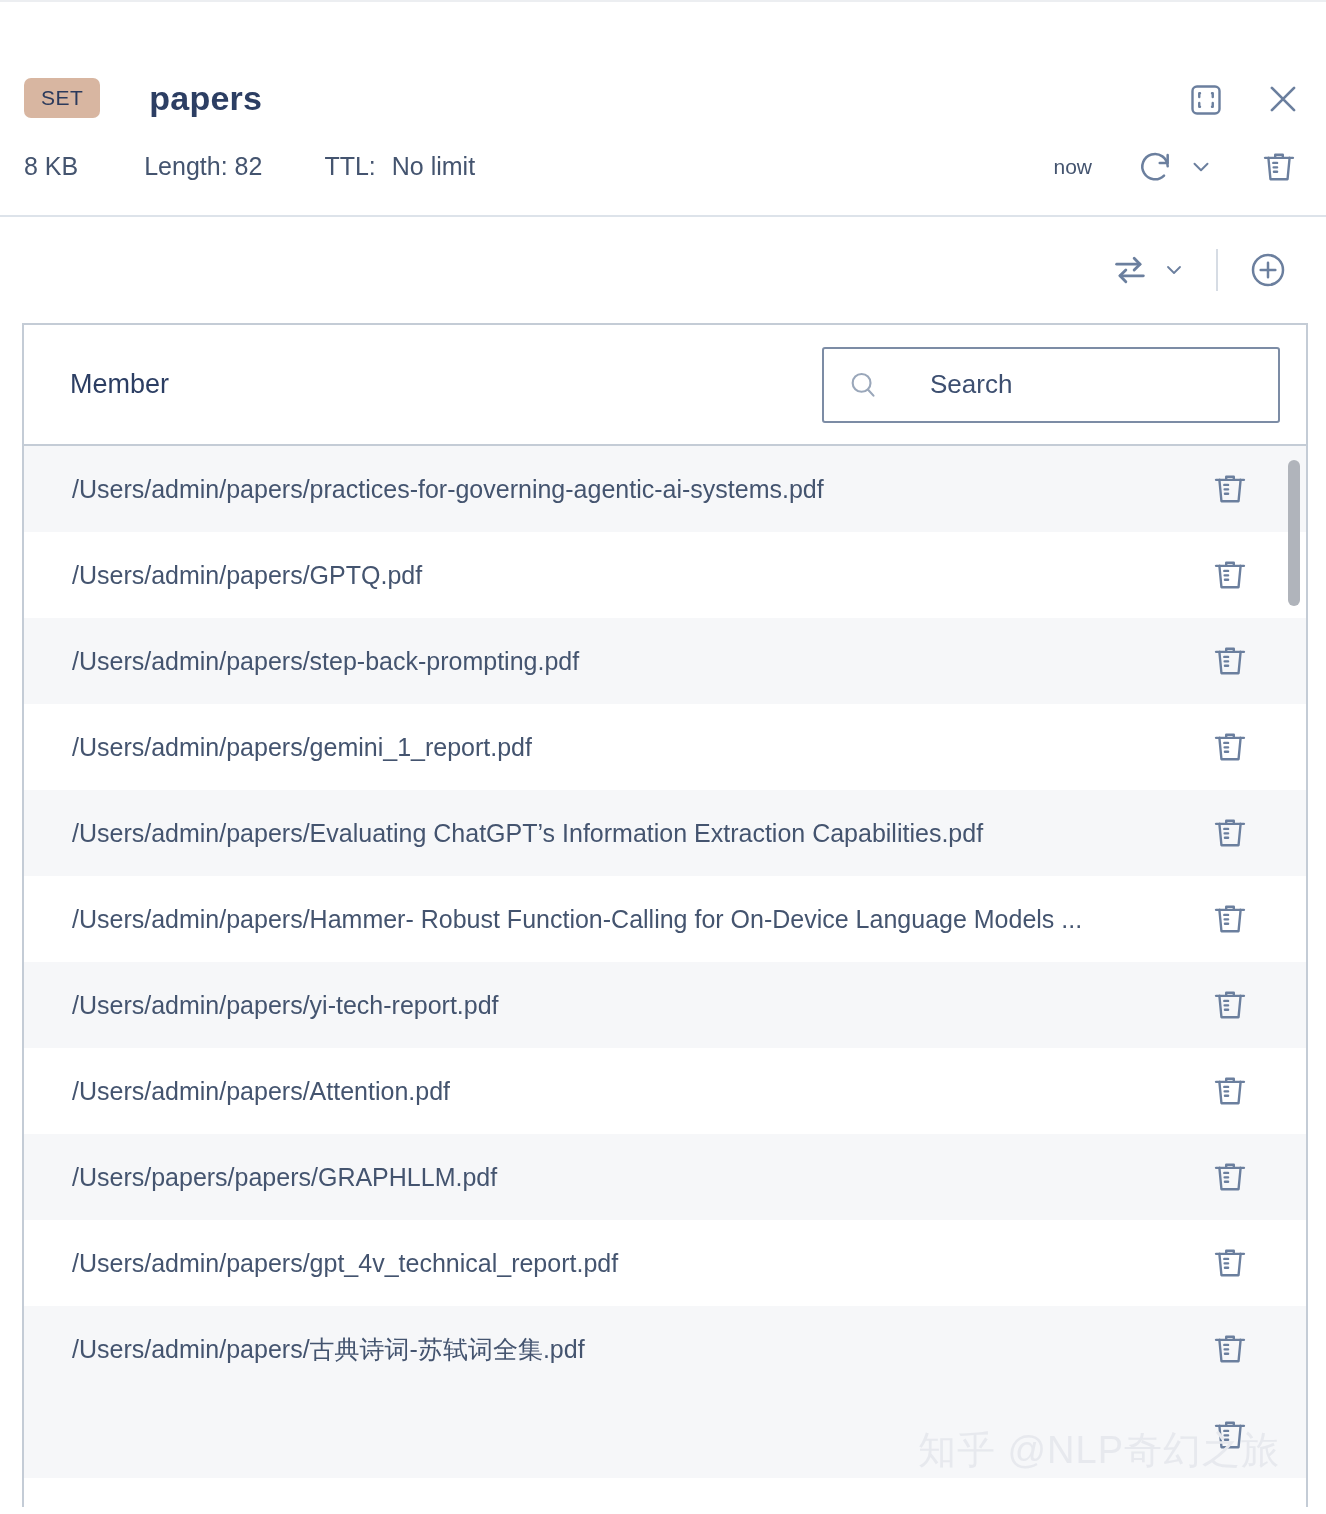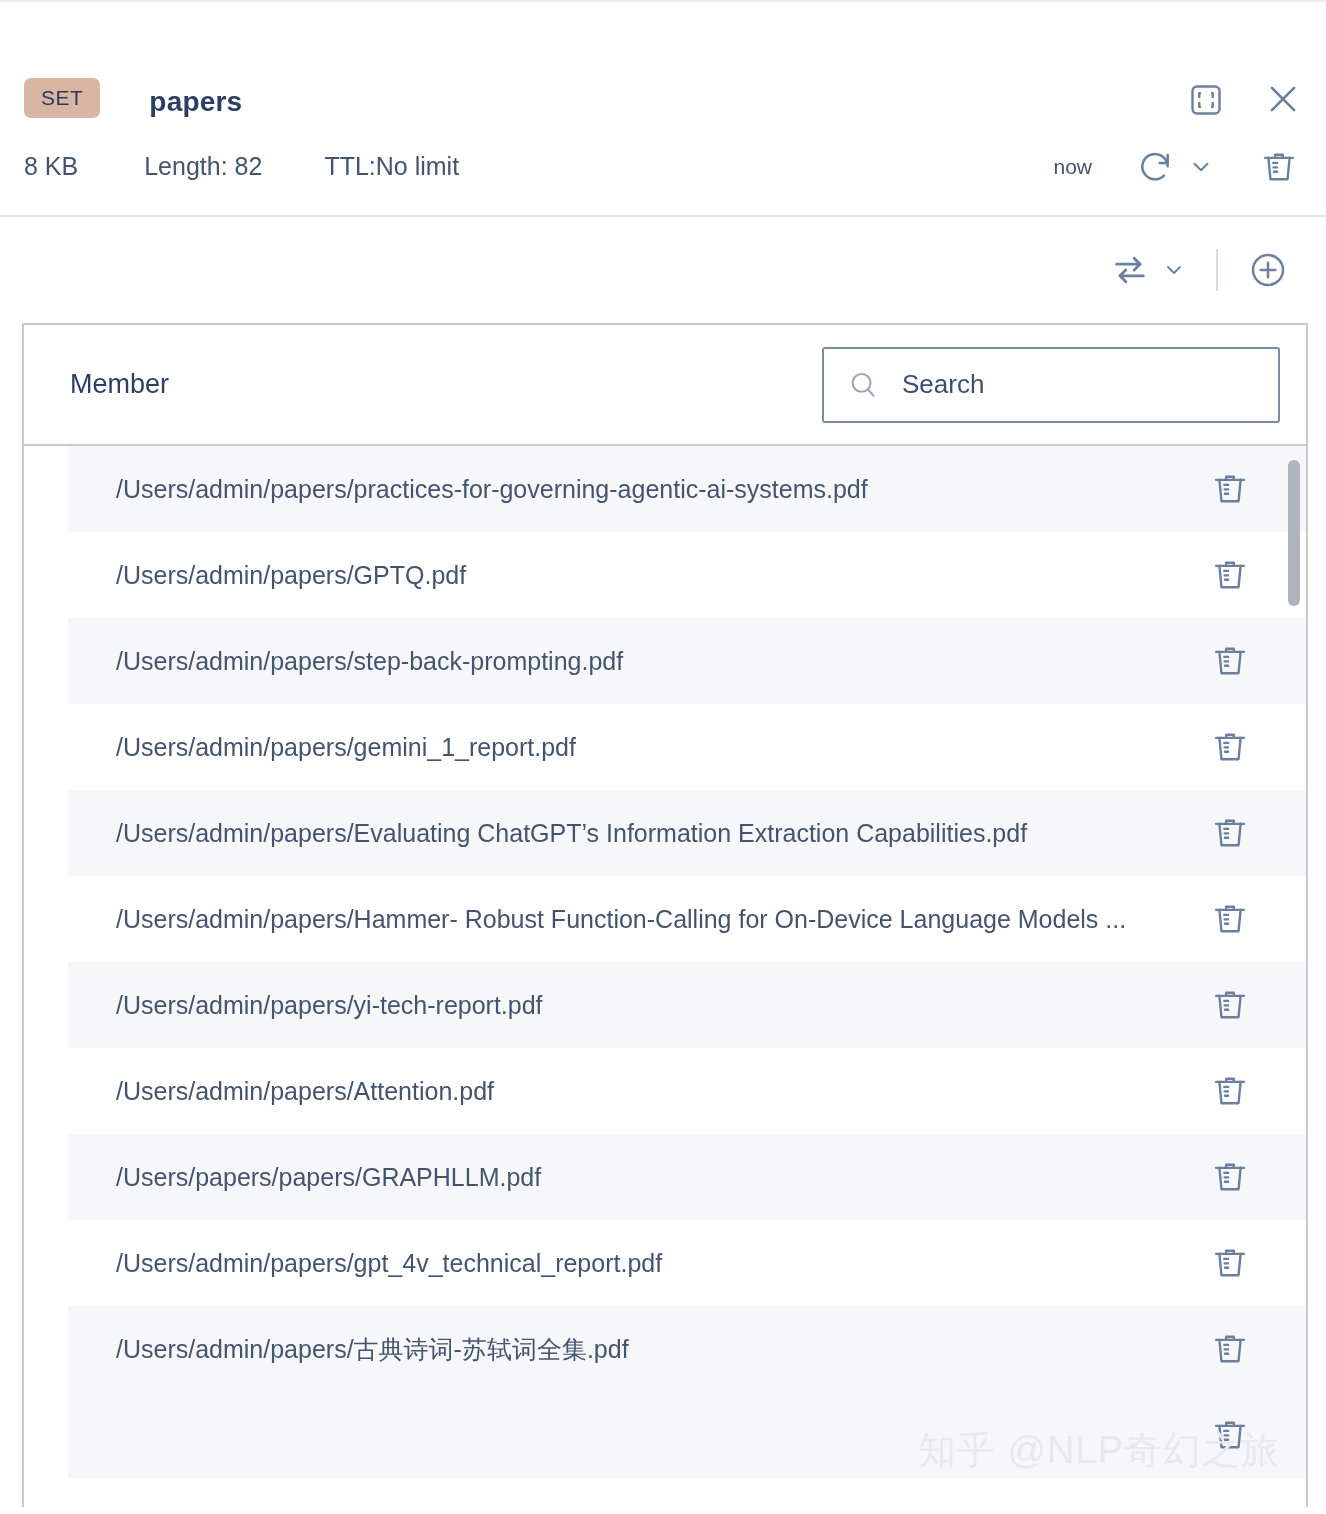--- a/index.html
+++ b/index.html
@@ -40,7 +40,7 @@
 
   .key-title {
     margin-left: 49px;
-    font-size: 28px;
+    font-size: 34px;
     font-weight: bold;
     color: #2c3e63;
     letter-spacing: 0.2px;

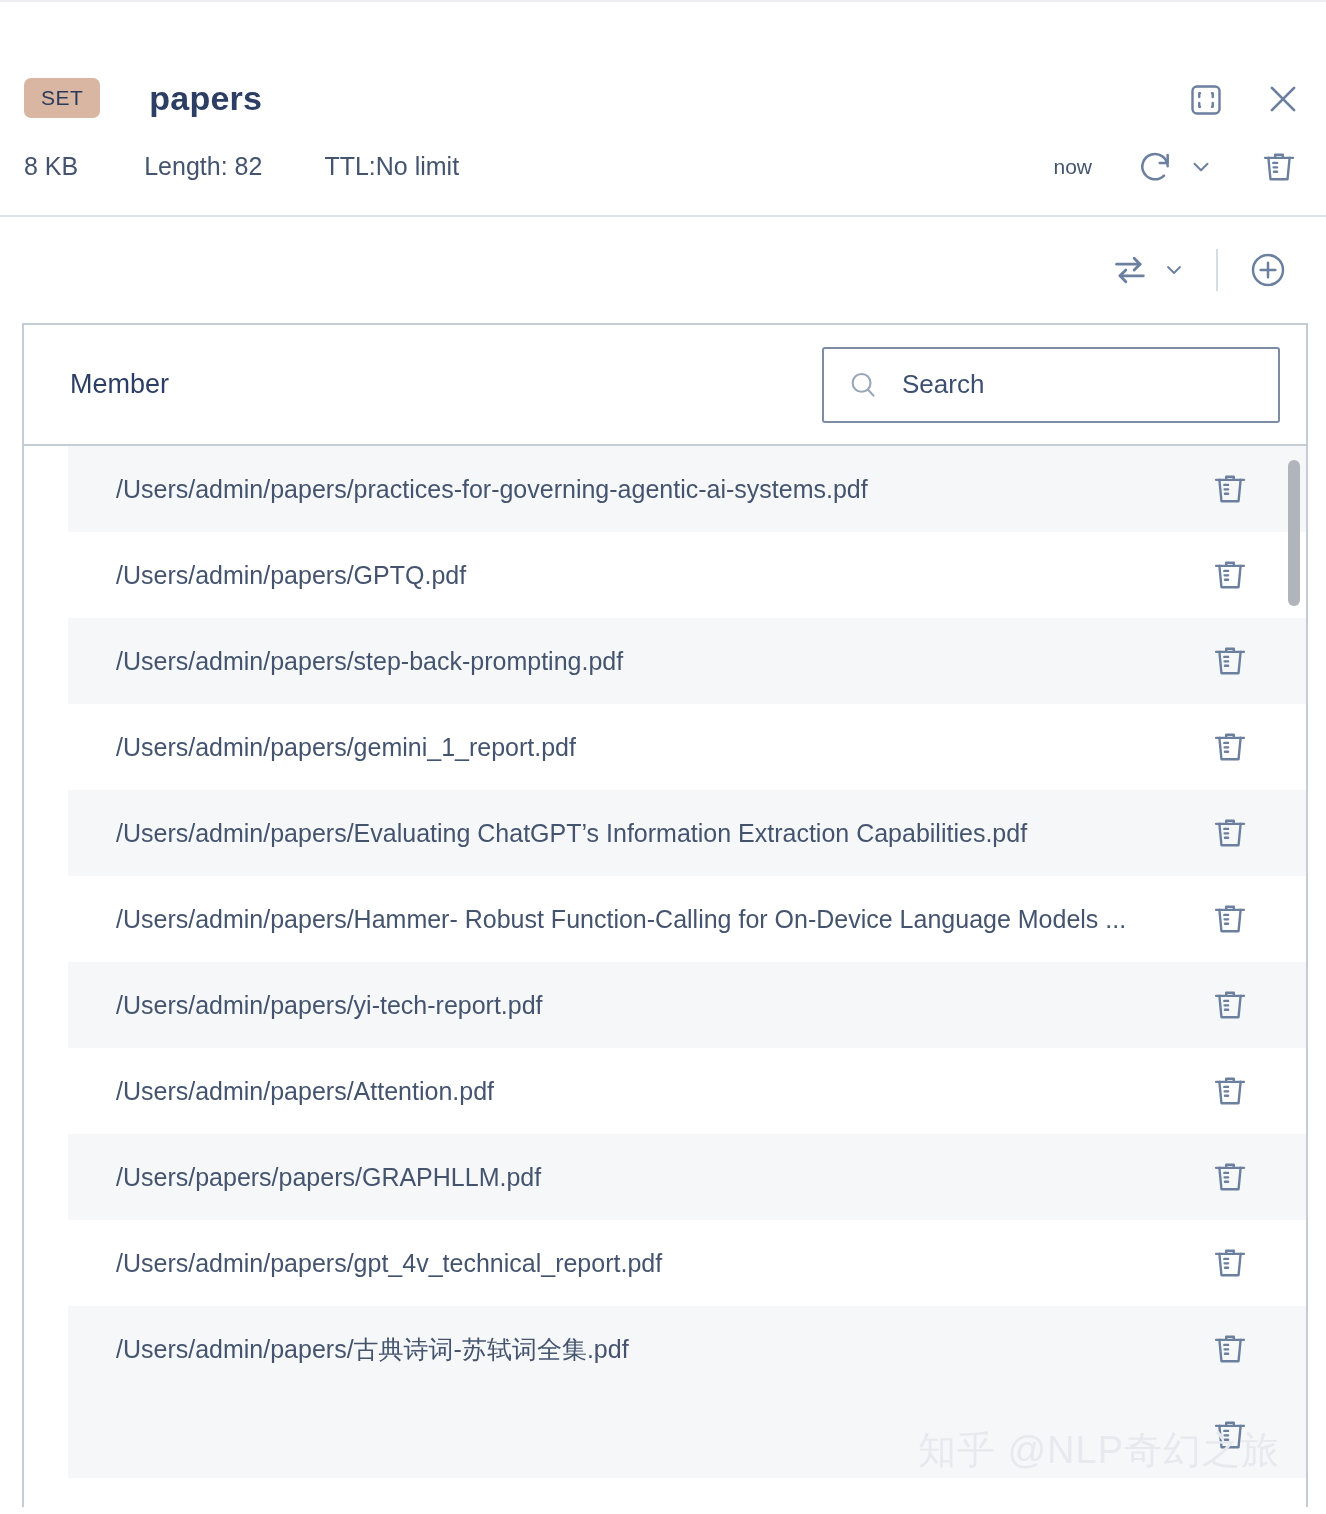--- a/index.html
+++ b/index.html
@@ -72,7 +72,7 @@
   }
   .meta-size   { margin-right: 66px; }
   .meta-length { margin-right: 62px; }
-  .meta-ttl-label { }
+  .meta-ttl-label { margin-right: 16px; }
   .meta-ttl-value { color: #44546f; }
   .meta-spacer { flex: 1; }
 

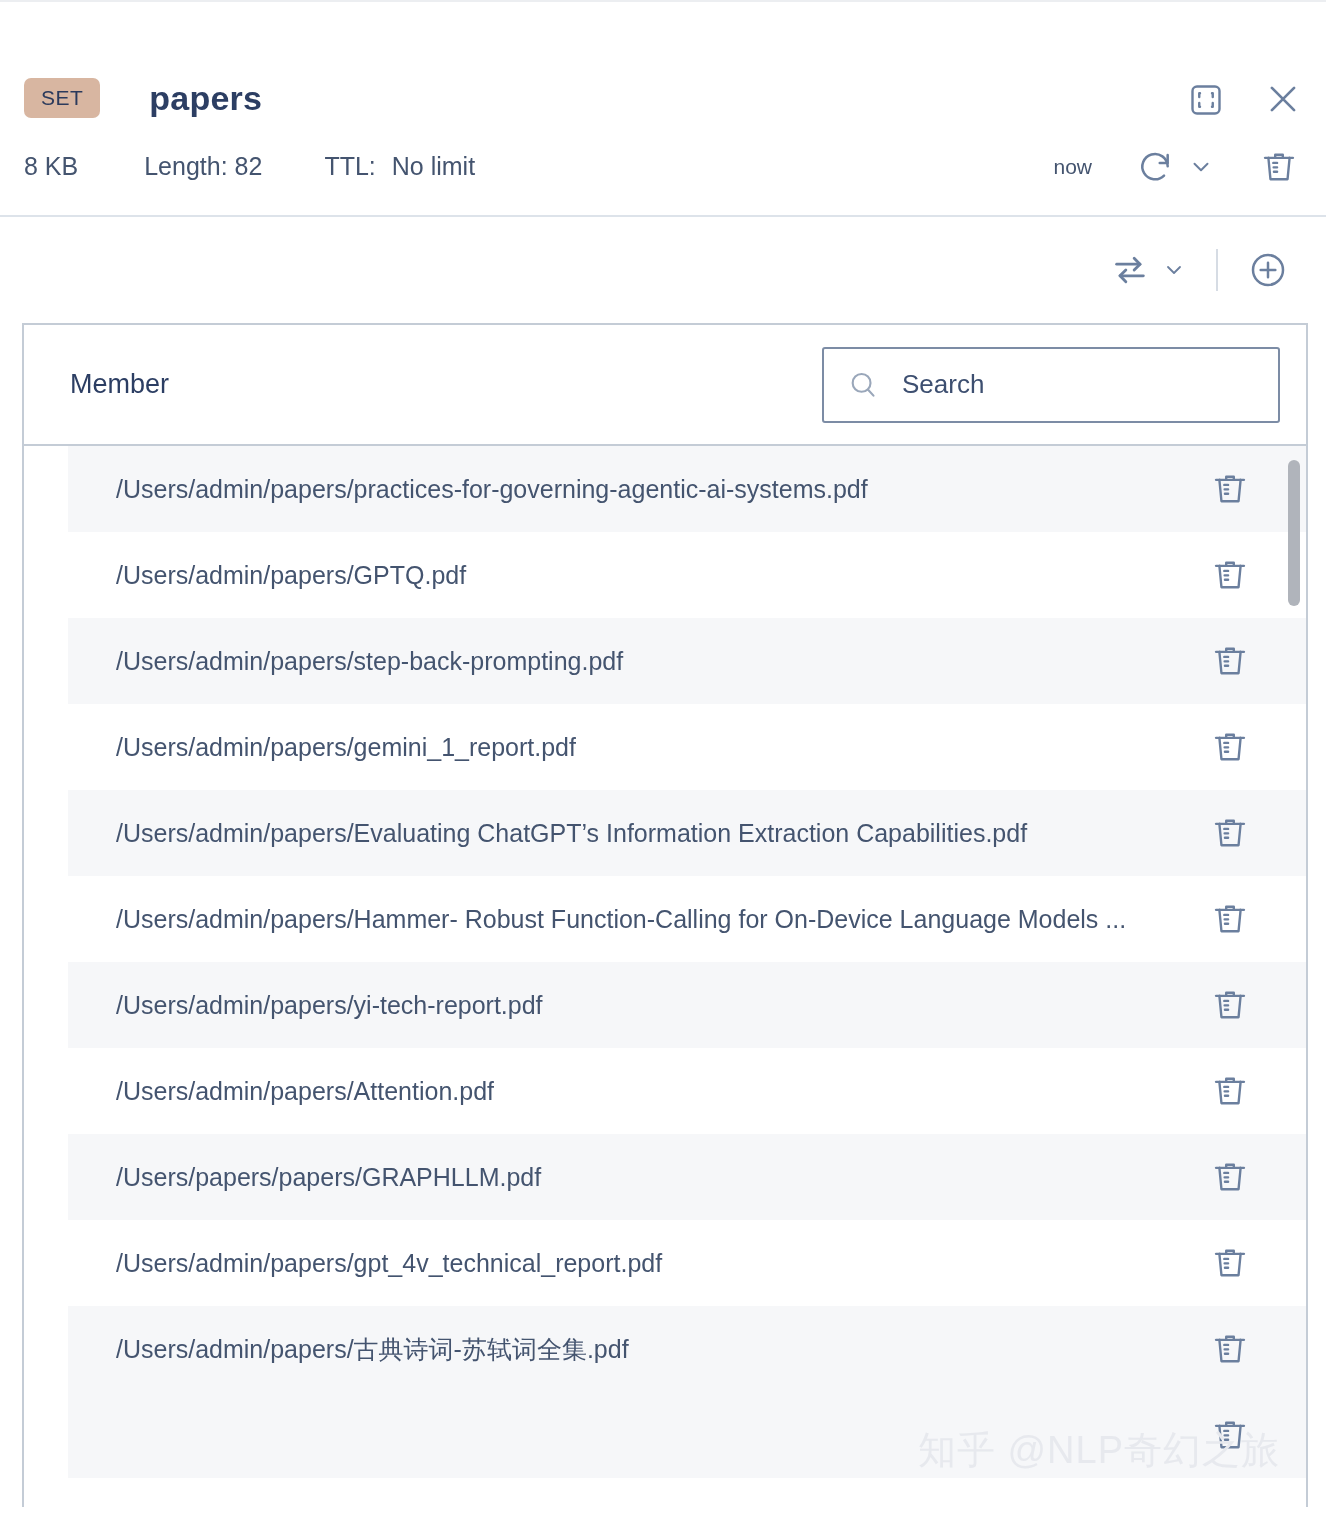--- a/index.html
+++ b/index.html
@@ -137,6 +137,7 @@
     align-items: center;
     padding-left: 22px;
     background: #fff;
+    gap: 28px;
   }
   .search-box .s-icon { color: #9aa7ba; display:flex; }
   .search-input {

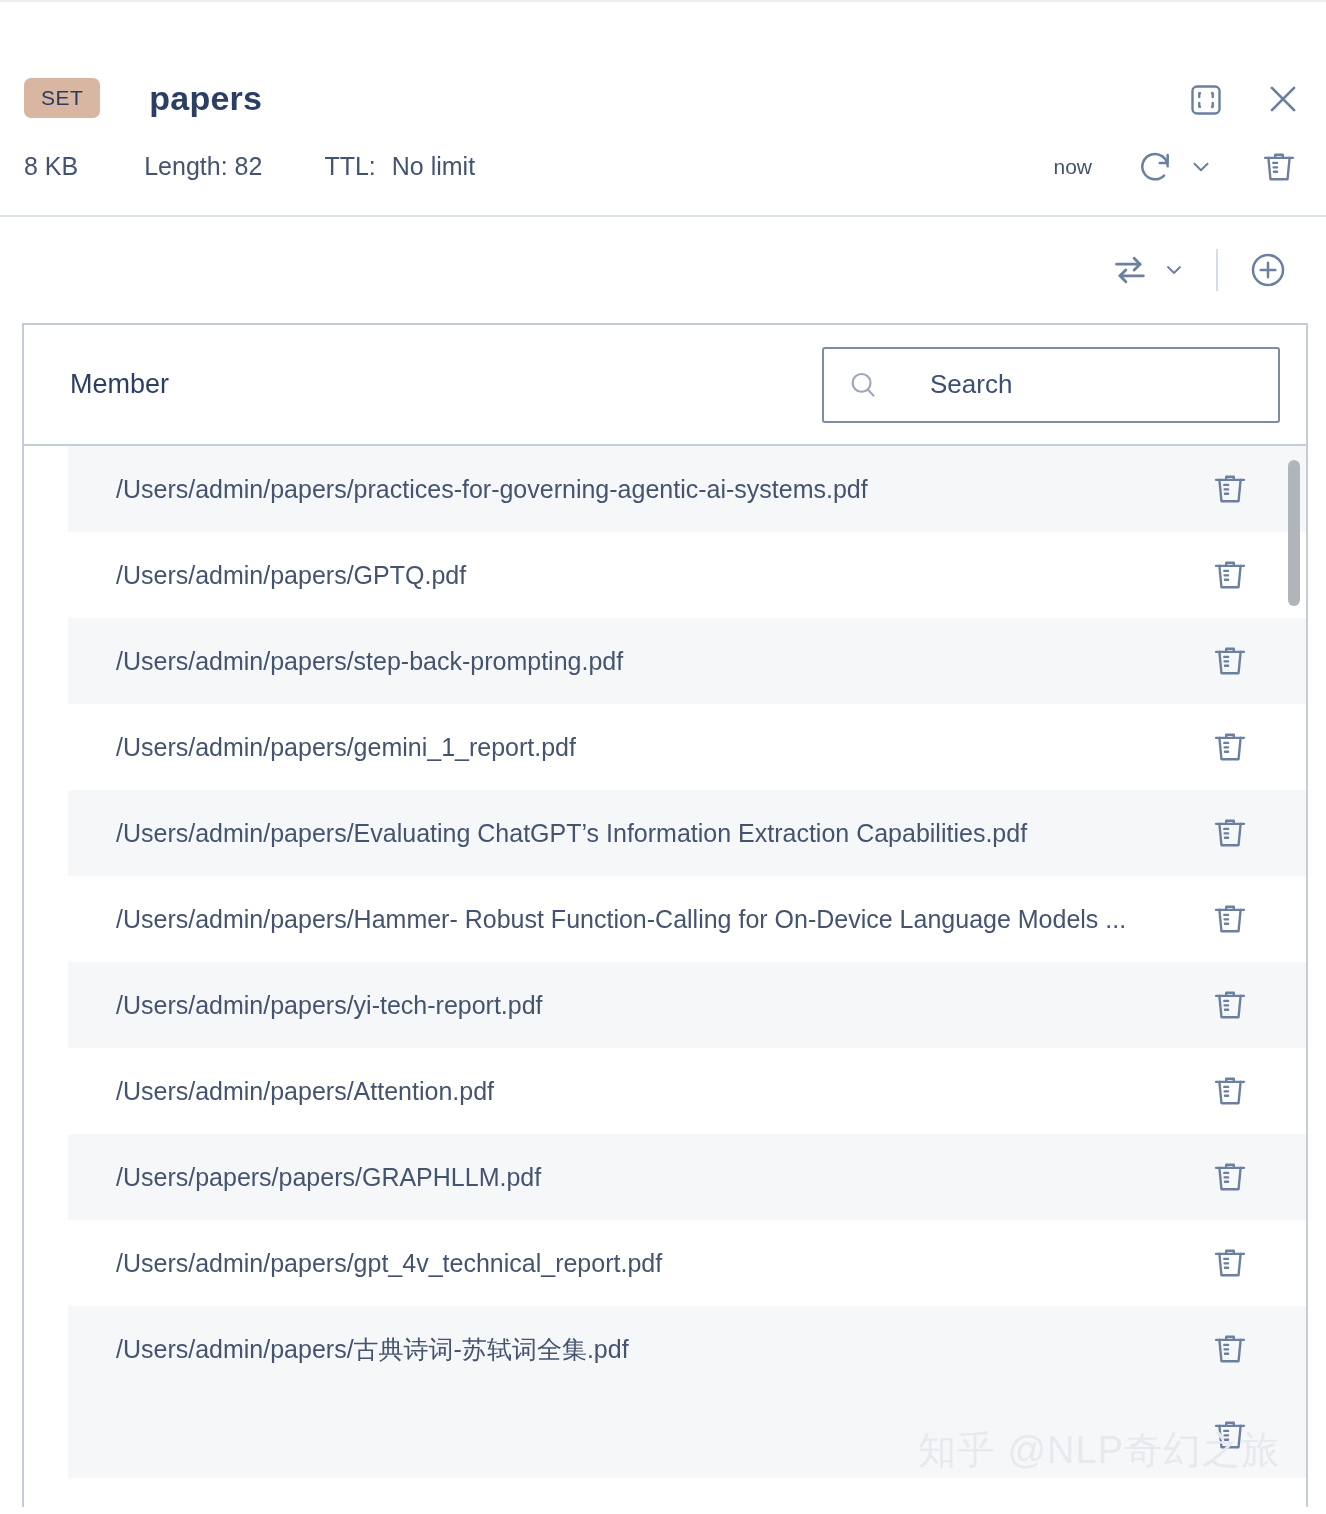--- a/index.html
+++ b/index.html
@@ -156,7 +156,6 @@
     position: relative;
     height: 1061px;
     overflow: hidden;
-    margin-left: 44px;
   }
 
   .row {

